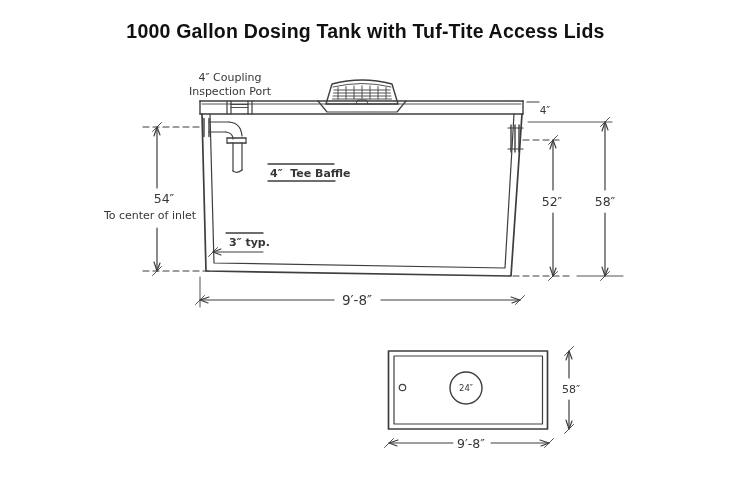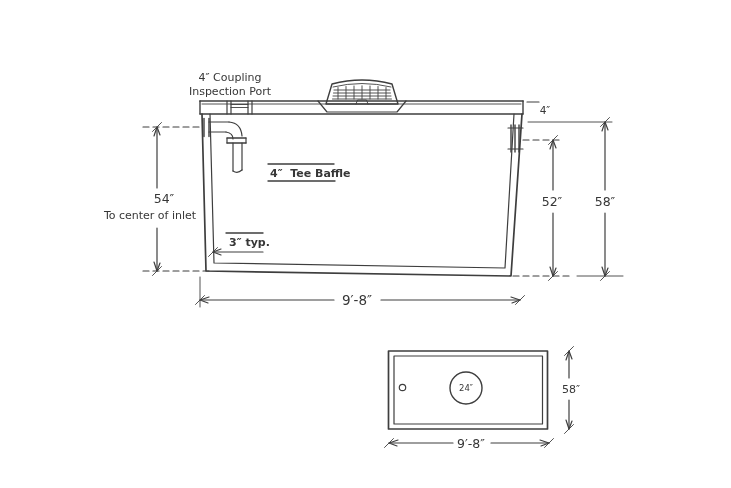--- a/index.html
+++ b/index.html
@@ -43,6 +43,7 @@
 
 <div class="canvas">
 
+  <div class="title">1000 Gallon Dosing Tank with Tuf-Tite Access Lids</div>
 
   <svg width="731" height="488" viewBox="0 0 731 488">
 

